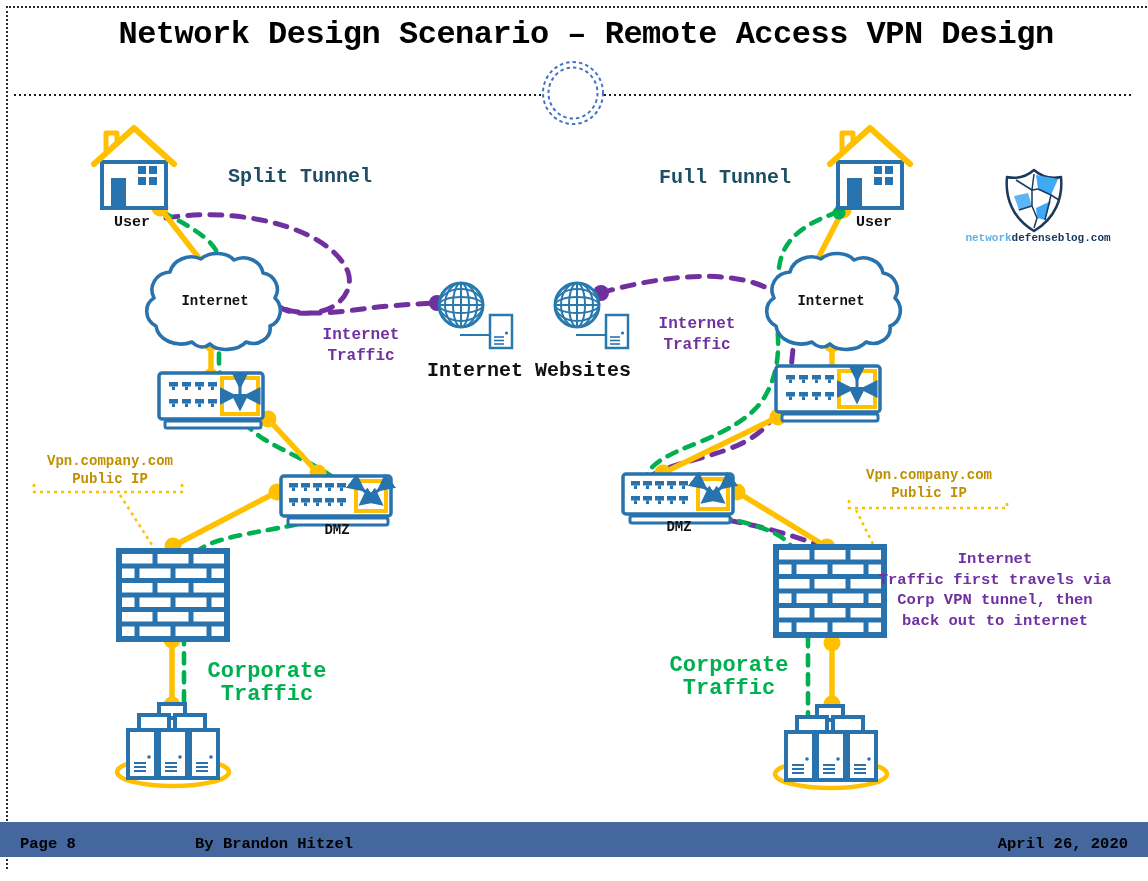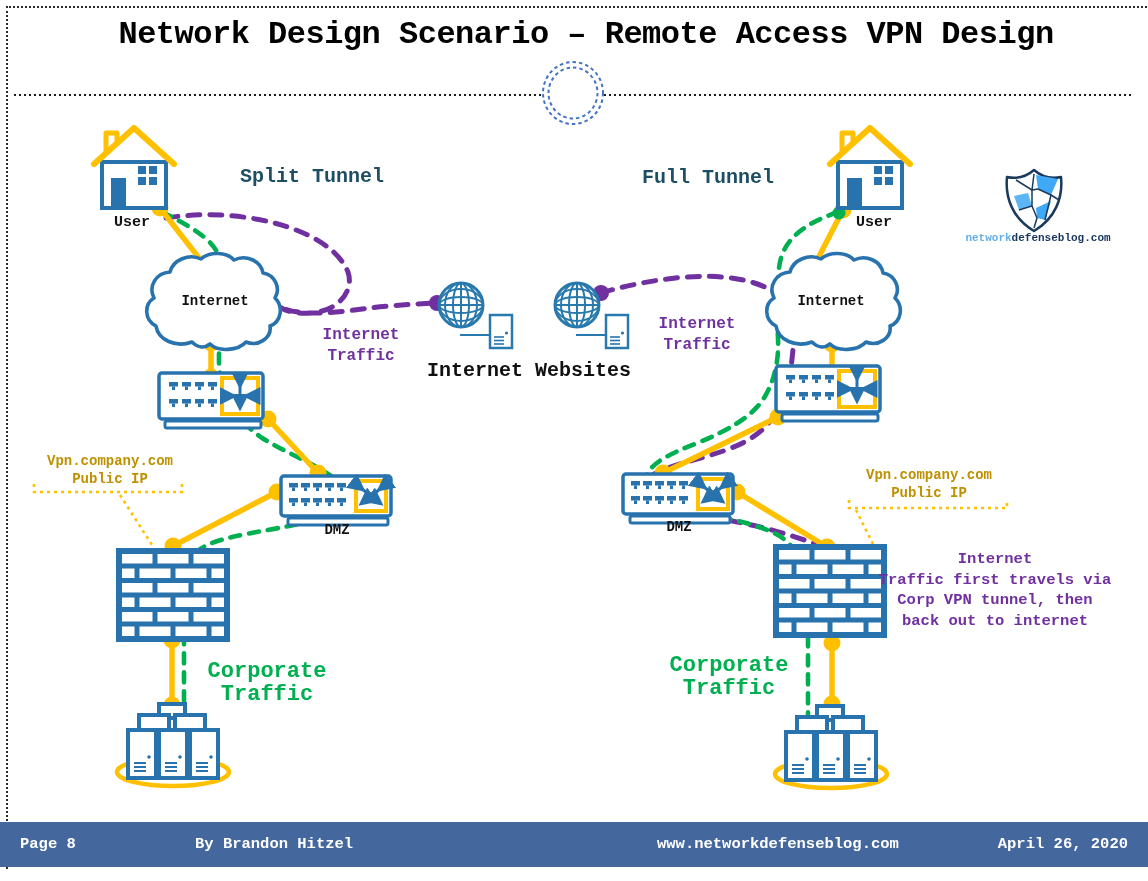--- a/index.html
+++ b/index.html
@@ -296,7 +296,7 @@
     </g>
   </svg>
 
-  <div class="lbl heading" style="left:312px;top:165px;">Split Tunnel</div>
+  <div class="lbl heading" style="left:300px;top:165px;">Split Tunnel</div>
   <div class="lbl heading" style="left:708px;top:166px;">Full Tunnel</div>
 
   <div class="lbl small" style="left:132px;top:214px;">User</div>

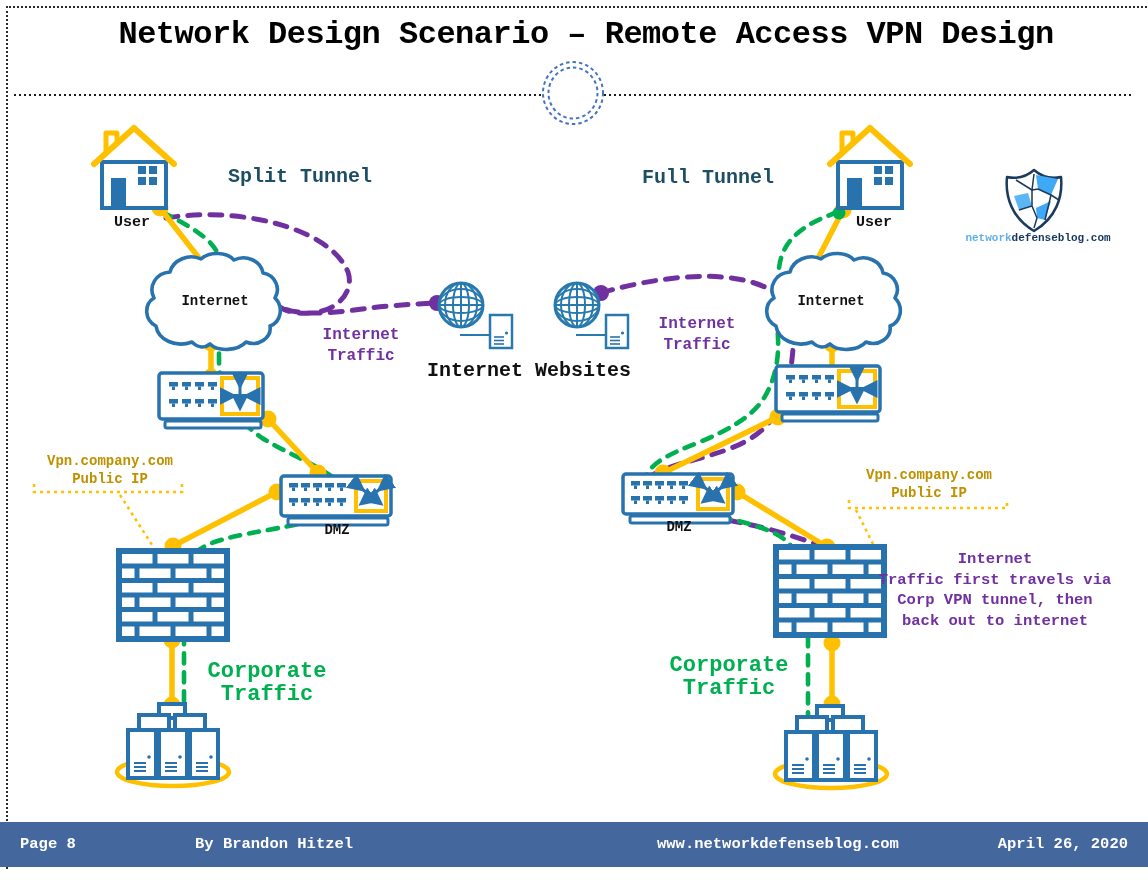--- a/index.html
+++ b/index.html
@@ -297,7 +297,7 @@
   </svg>
 
   <div class="lbl heading" style="left:300px;top:165px;">Split Tunnel</div>
-  <div class="lbl heading" style="left:708px;top:166px;">Full Tunnel</div>
+  <div class="lbl heading" style="left:725px;top:166px;">Full Tunnel</div>
 
   <div class="lbl small" style="left:132px;top:214px;">User</div>
   <div class="lbl small" style="left:874px;top:214px;">User</div>

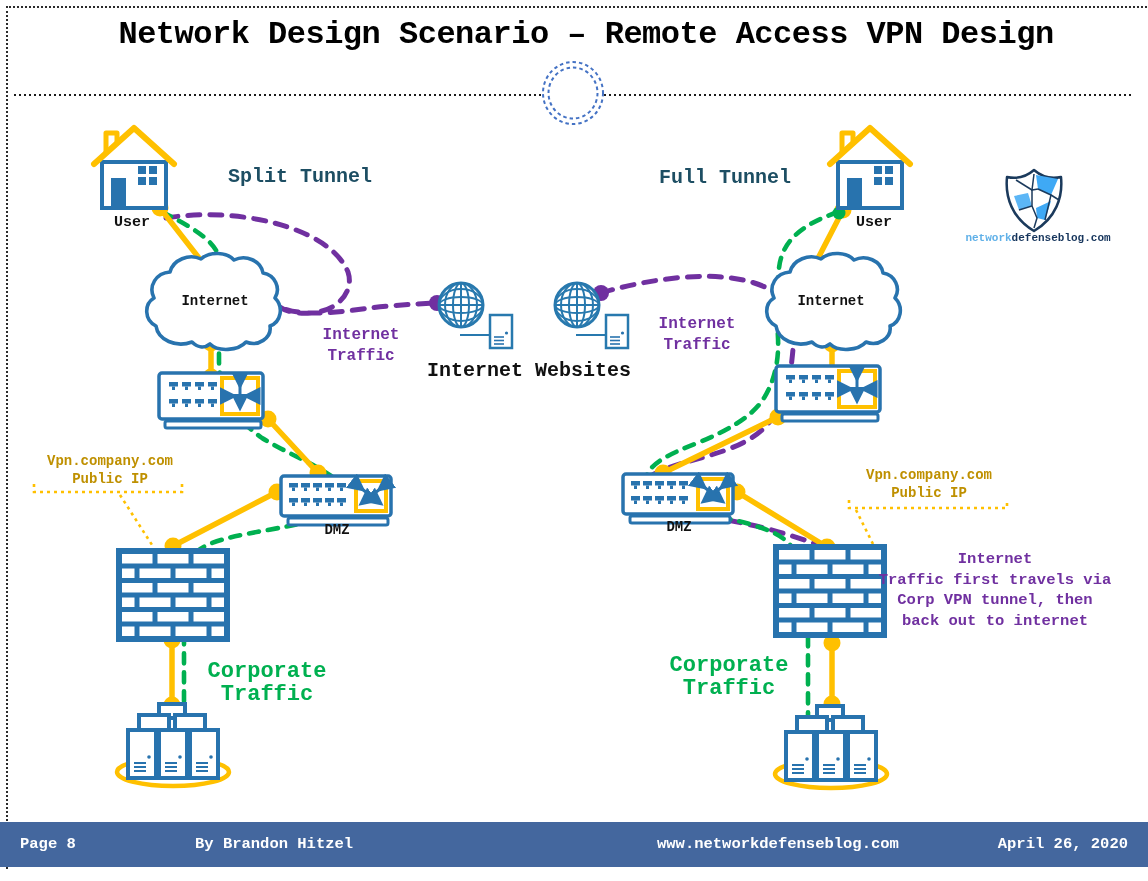--- a/index.html
+++ b/index.html
@@ -30,8 +30,8 @@
   .logotext .lt1{color:#5FB0E8;}
   .logotext .lt2{color:#16355C;}
   .footer{
-    position:absolute;left:0;top:822px;width:1148px;height:45px;
-    background:#44679E;color:#ffffff;font-weight:bold;font-size:15.5px;
+    position:absolute;left:0;top:822px;width:1148px;height:35px;
+    background:#44679E;color:#000000;font-weight:bold;font-size:15.5px;
   }
   .footer span{position:absolute;top:13px;}
   .f-page{left:20px;}

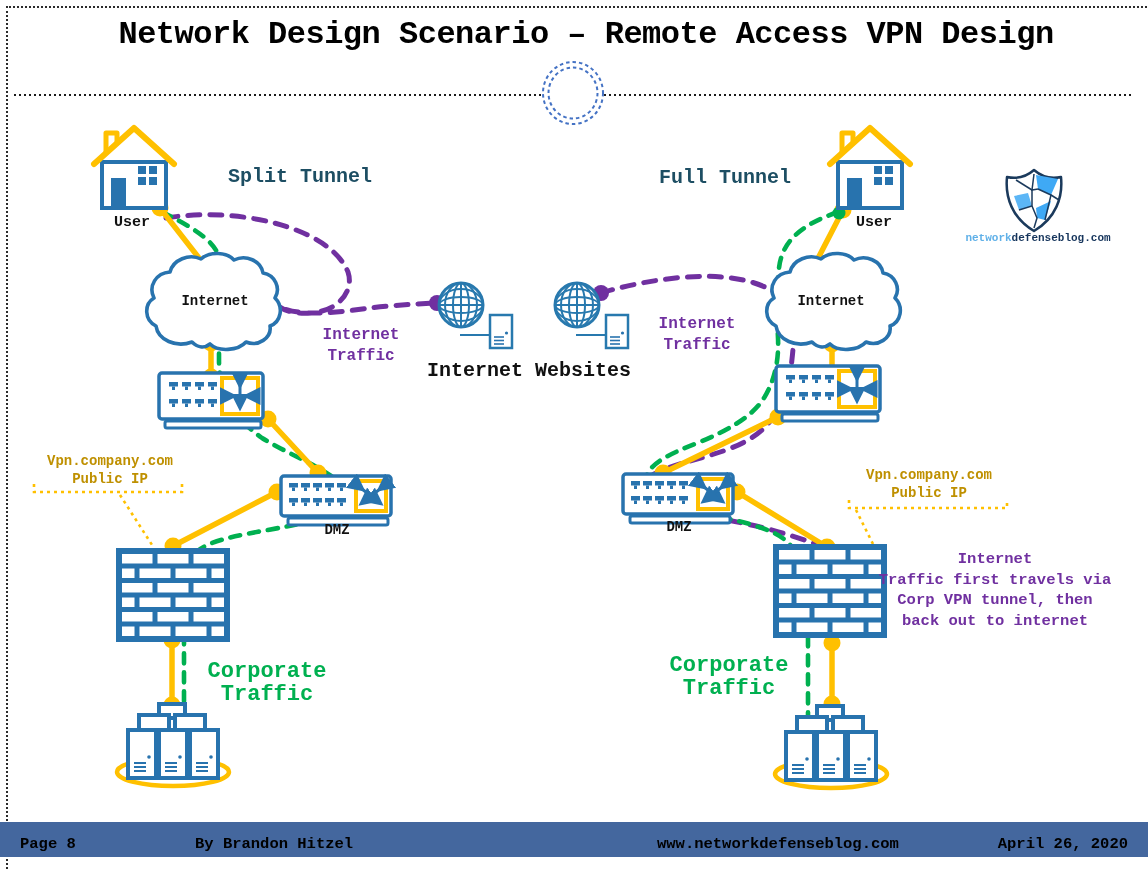--- a/index.html
+++ b/index.html
@@ -351,7 +351,6 @@
   <div class="footer">
     <span class="f-page">Page 8</span>
     <span class="f-author">By Brandon Hitzel</span>
-    <span class="f-site">www.networkdefenseblog.com</span>
     <span class="f-date">April 26, 2020</span>
   </div>
 </div>

